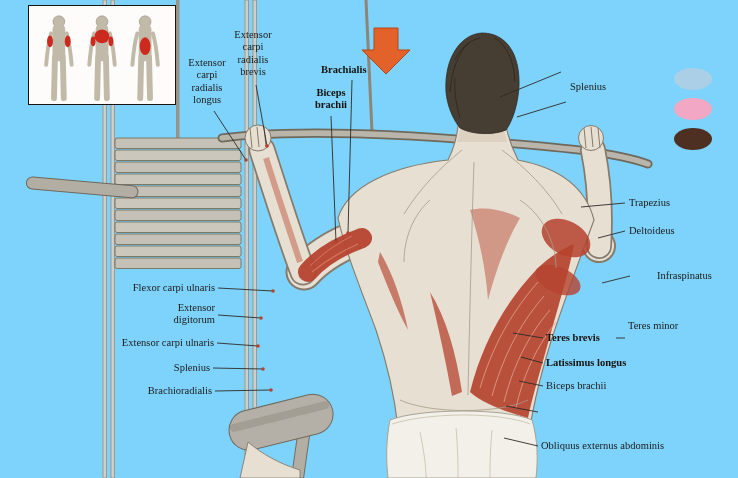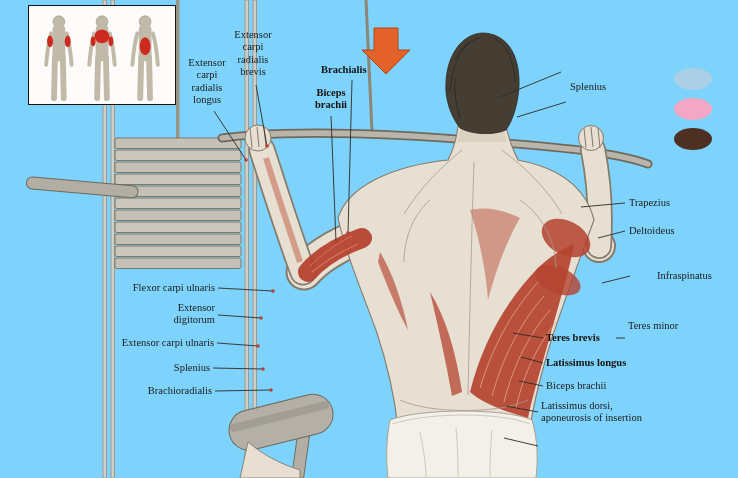--- a/index.html
+++ b/index.html
@@ -218,8 +218,6 @@
   <div class="label" style="left:628px;top:320px;width:75px">Teres minor</div>
   <div class="label bold" style="left:546px;top:357px;width:100px">Latissimus longus</div>
   <div class="label" style="left:546px;top:380px;width:90px">Biceps brachii</div>
-  <div class="label" style="left:541px;top:400px;width:140px">Latissimus dorsi,
-aponeurosis of insertion</div>
 
 </div>
 

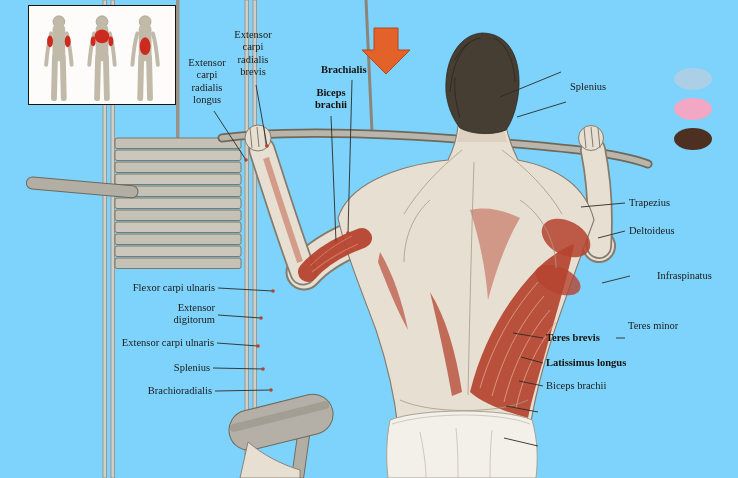--- a/index.html
+++ b/index.html
@@ -218,6 +218,7 @@
   <div class="label" style="left:628px;top:320px;width:75px">Teres minor</div>
   <div class="label bold" style="left:546px;top:357px;width:100px">Latissimus longus</div>
   <div class="label" style="left:546px;top:380px;width:90px">Biceps brachii</div>
+  <div class="label" style="left:541px;top:440px;width:165px">Obliquus externus abdominis</div>
 
 </div>
 

